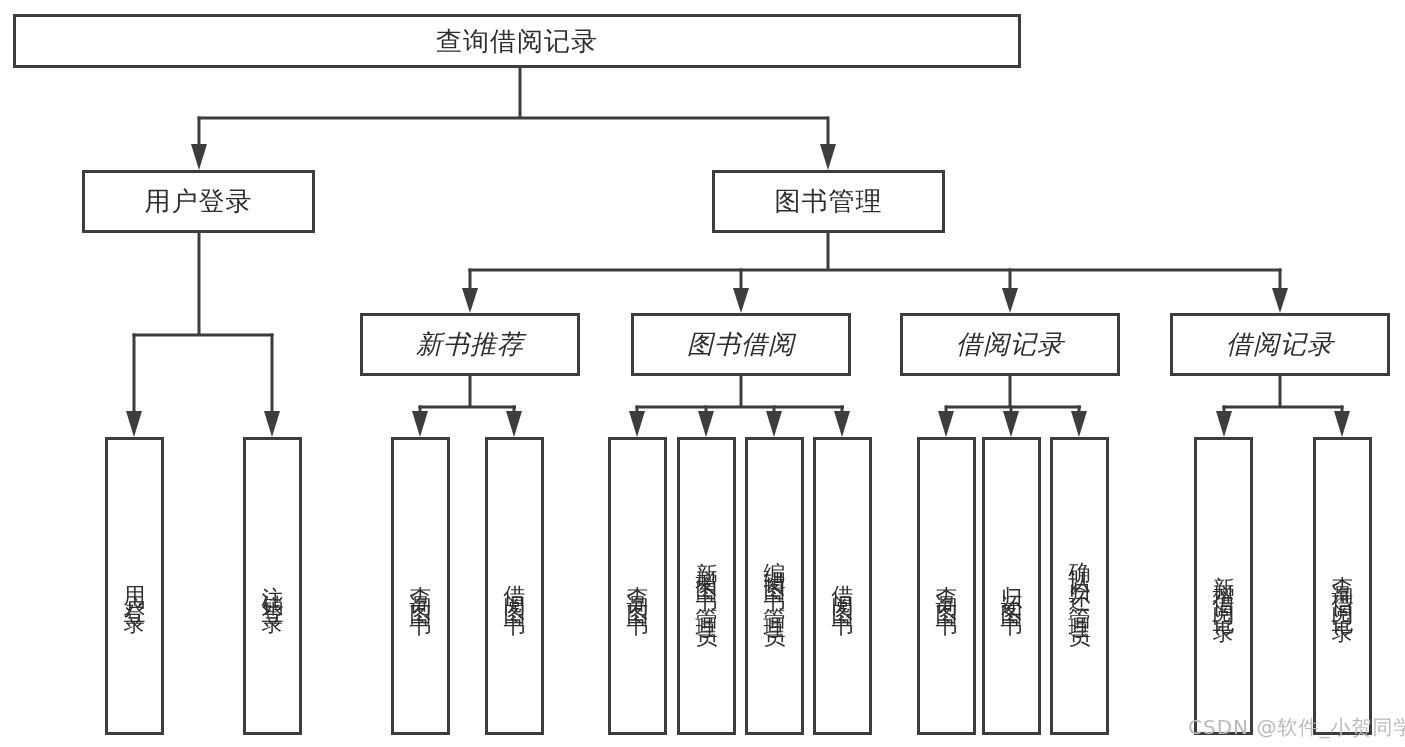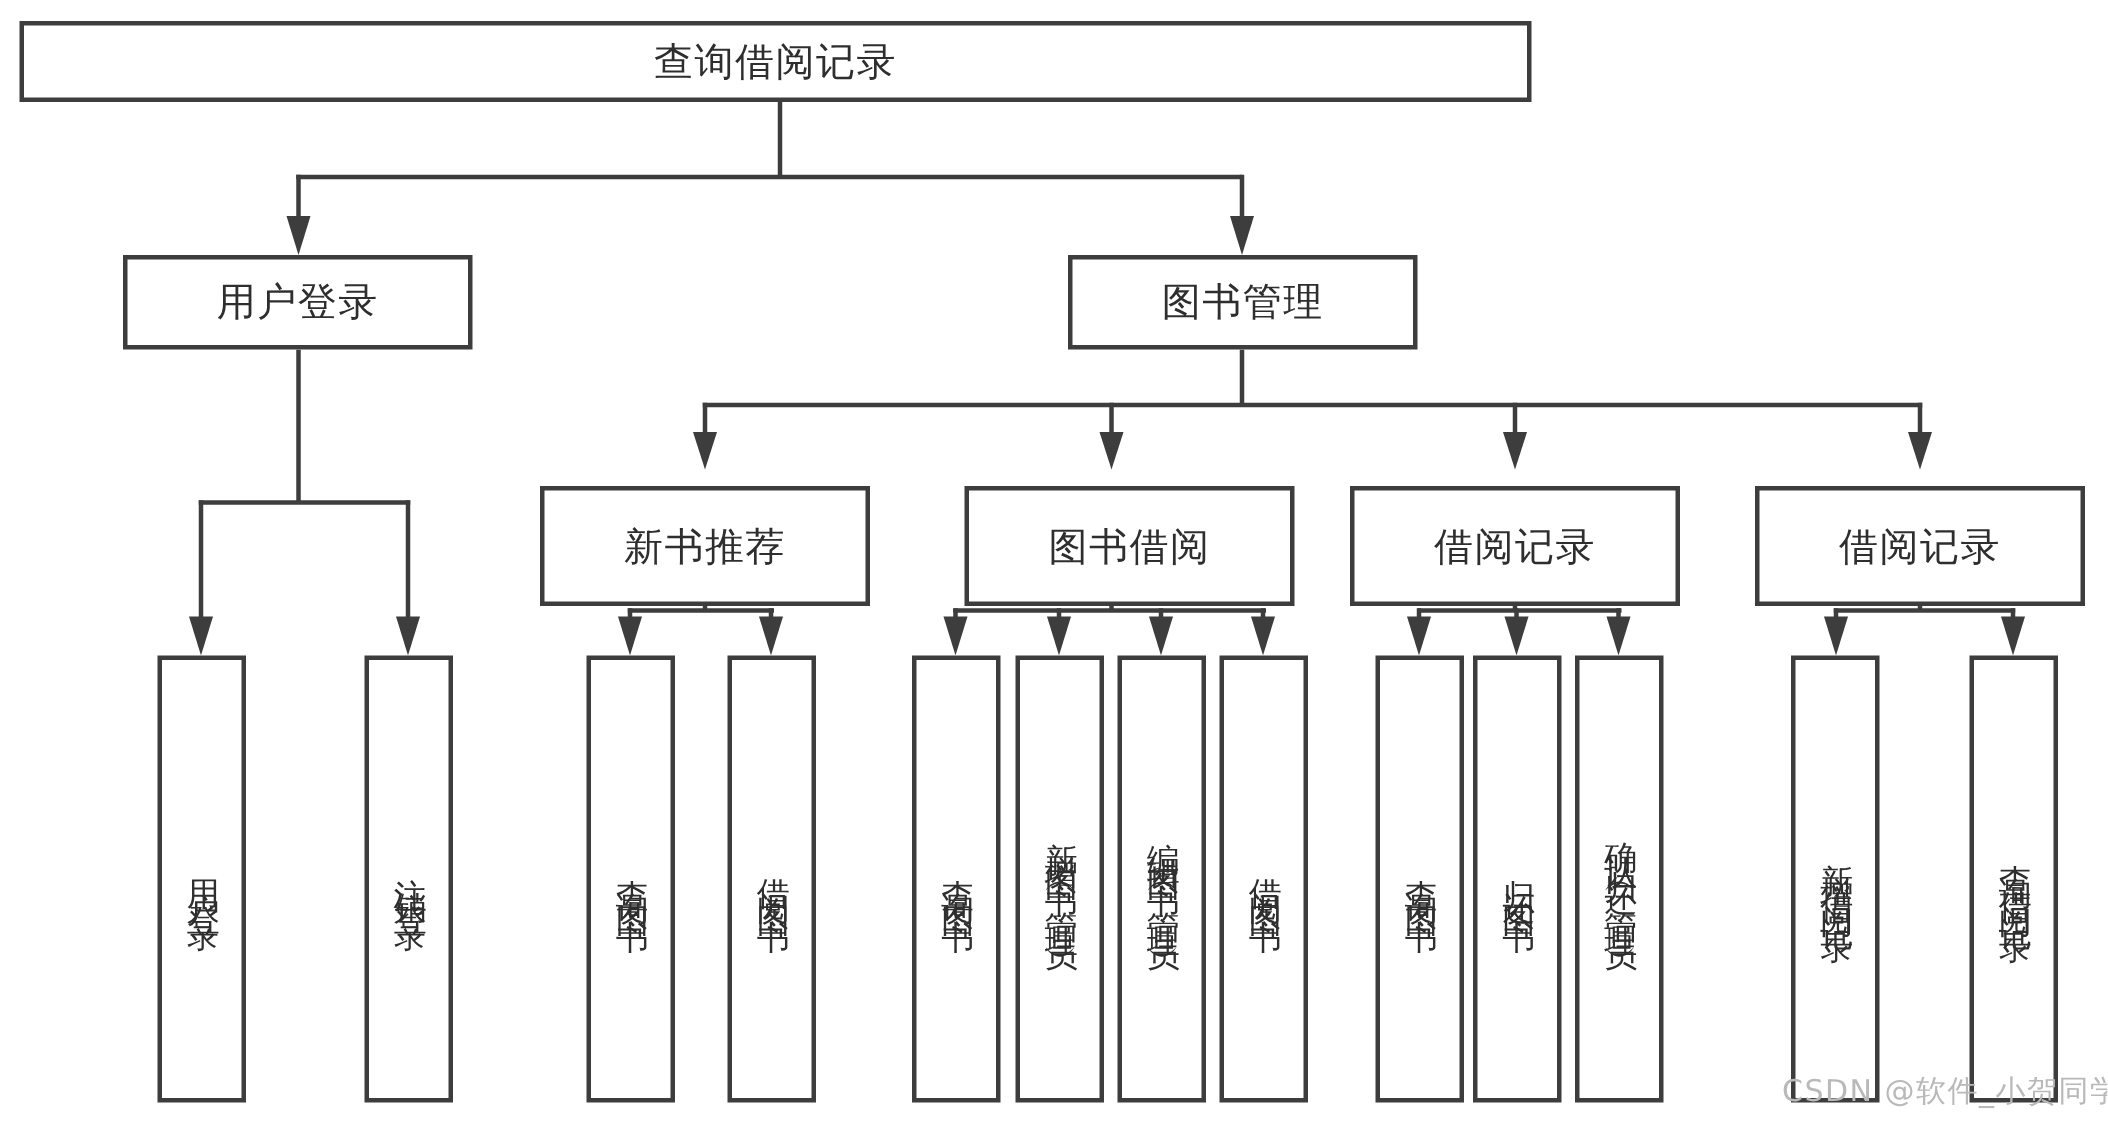--- a/index.html
+++ b/index.html
@@ -36,7 +36,7 @@
   
   .root   { left: 13px;  top: 14px;  width: 1008px; height: 54px; }
   .lvl2   { top: 170px;  width: 233px; height: 63px; }
-  .lvl3   { top: 324px;  width: 220px; height: 80px; }
+  .lvl3   { top: 313px;  width: 220px; height: 63px; font-style: italic; }
   .leaf   { top: 437px;  width: 59px;  height: 298px; }
   .watermark {
     position: absolute;

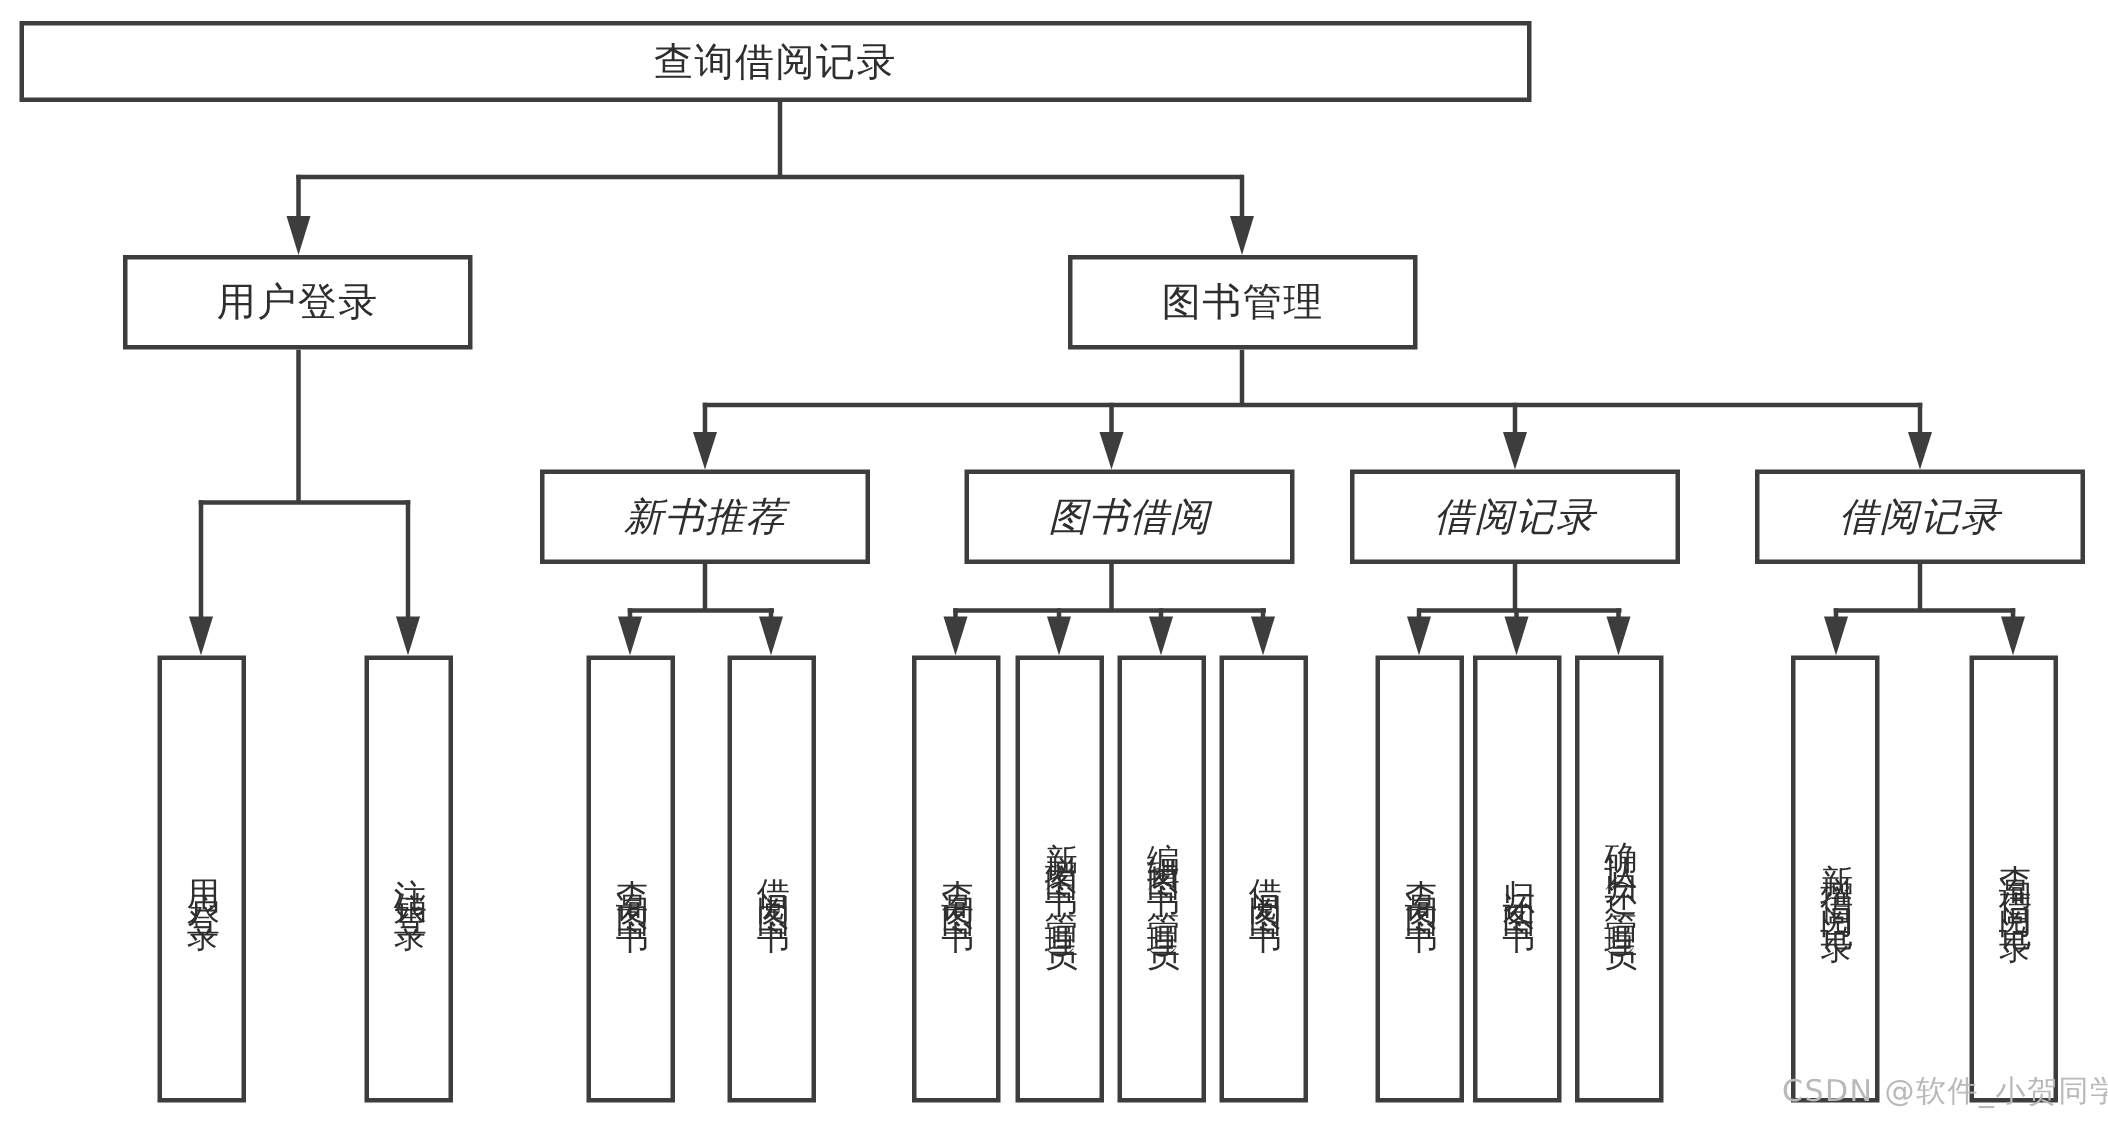--- a/index.html
+++ b/index.html
@@ -136,7 +136,7 @@
   <div class="box h lvl3" style="left:360px;">
     <span>新书推荐</span>
   </div>
-  <div class="box h lvl3" style="left:631px;margin-left:12px;">
+  <div class="box h lvl3" style="left:631px;">
     <span>图书借阅</span>
   </div>
   <div class="box h lvl3" style="left:900px;">

